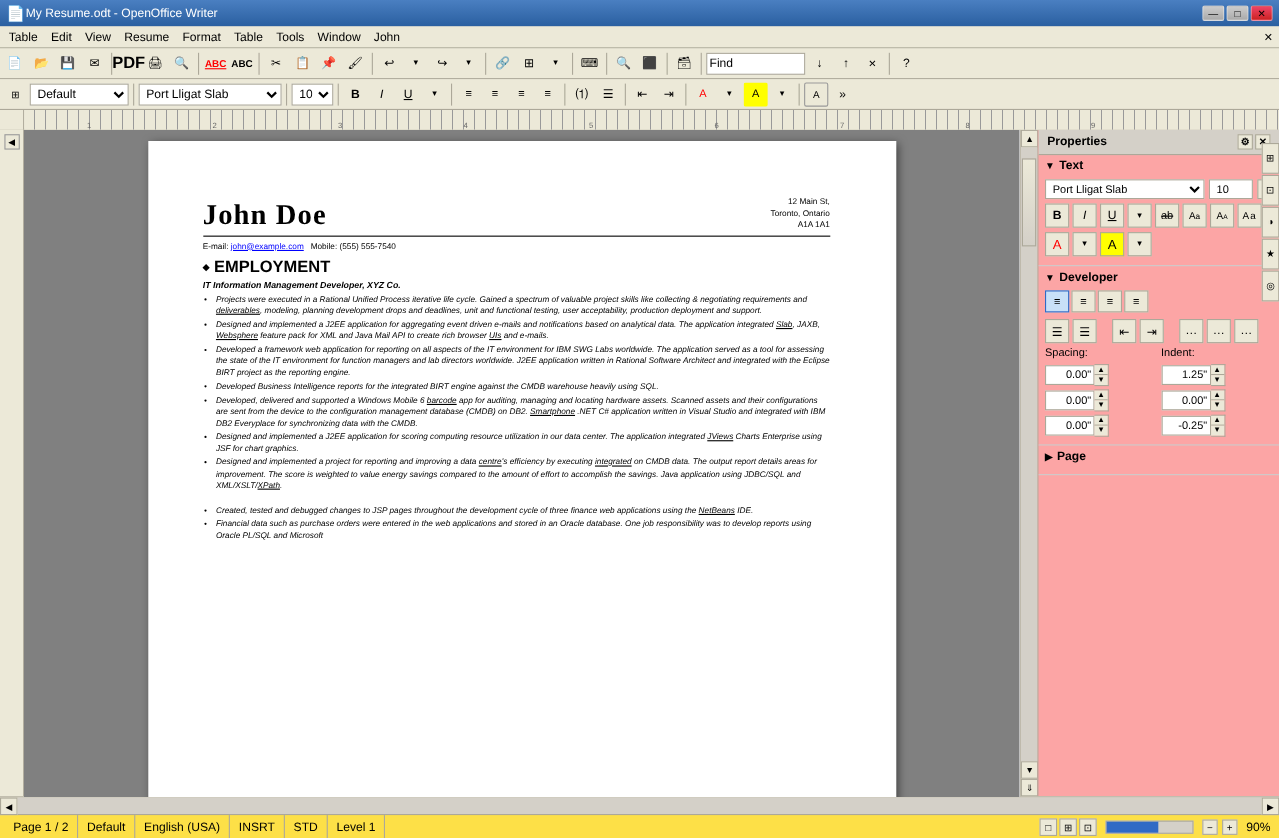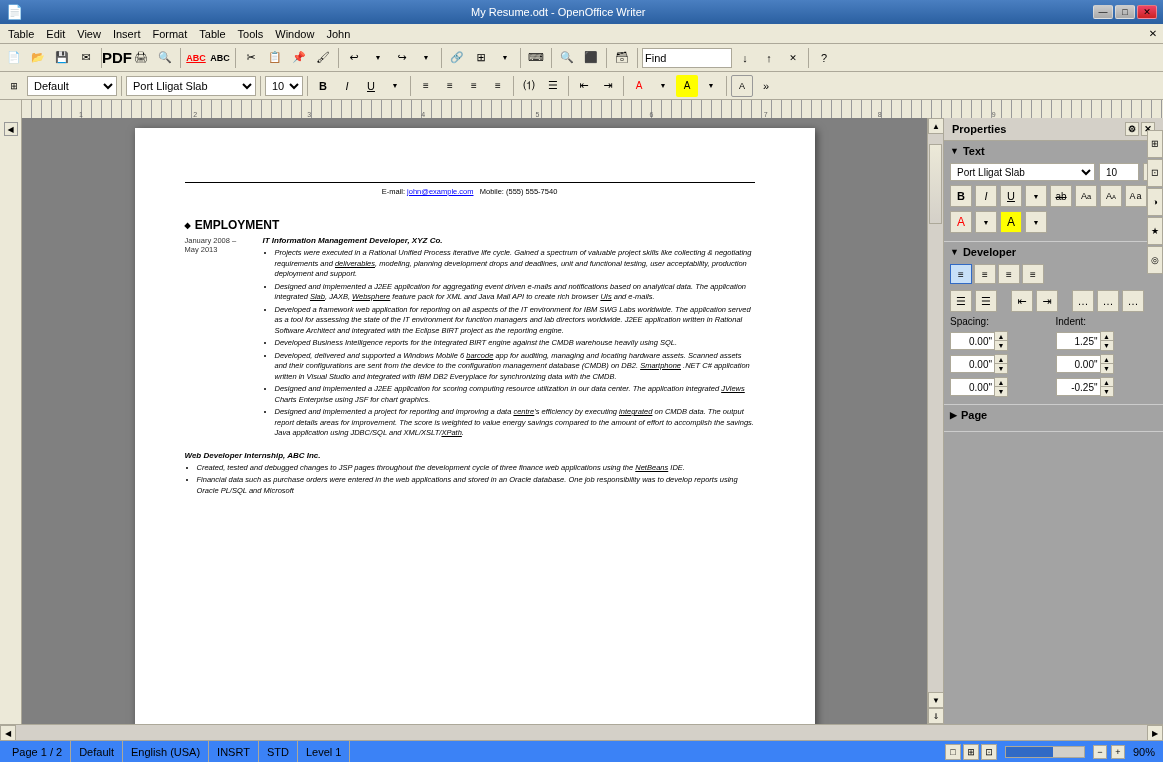--- a/index.html
+++ b/index.html
@@ -17,7 +17,7 @@
       font-size: 11px;
     }
     .title-bar-left { display: flex; align-items: center; gap: 4px; }
-    .title-bar-title { flex: 1; text-align: center; font-size: 11px; }
+    .title-bar-title { flex: 1; font-size: 11px; }
     .title-bar-controls { display: flex; gap: 2px; }
     .title-btn {
       width: 20px; height: 14px; border: 1px solid rgba(255,255,255,0.4);

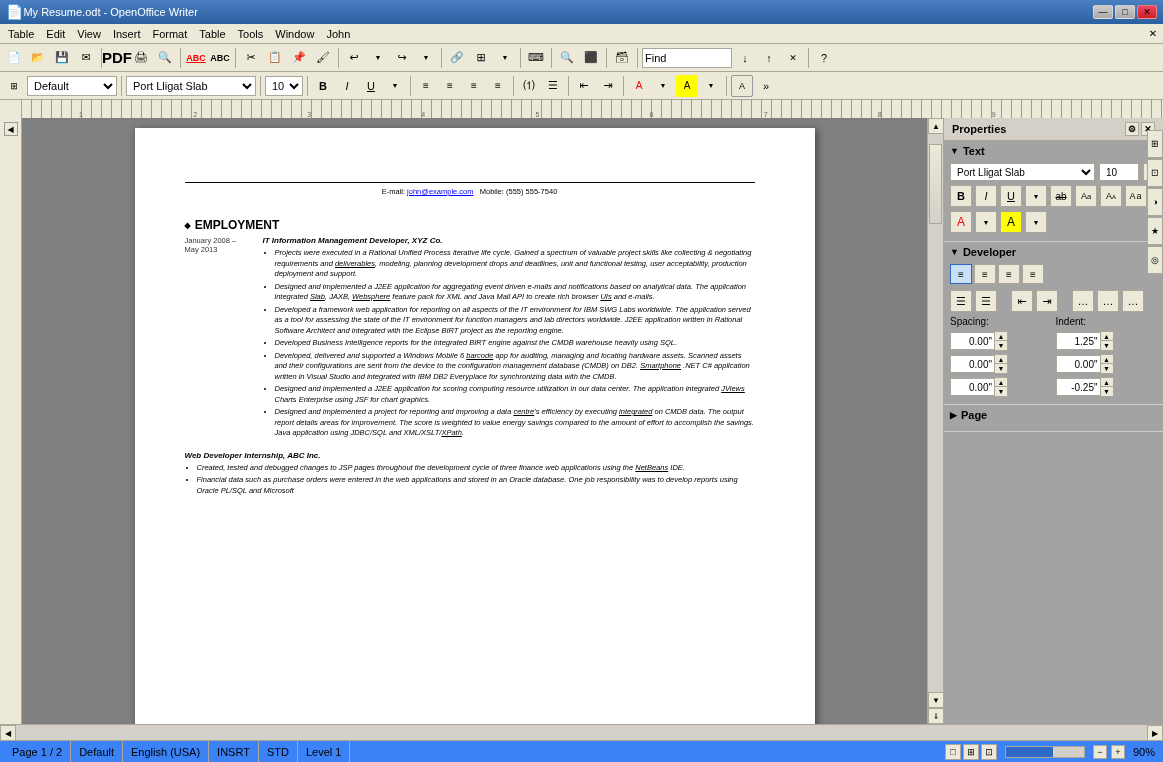--- a/index.html
+++ b/index.html
@@ -358,7 +358,7 @@
   <div class="menu-item">Table</div>
   <div class="menu-item">Edit</div>
   <div class="menu-item">View</div>
-  <div class="menu-item">Insert</div>
+  <div class="menu-item">Resume</div>
   <div class="menu-item">Format</div>
   <div class="menu-item">Table</div>
   <div class="menu-item">Tools</div>

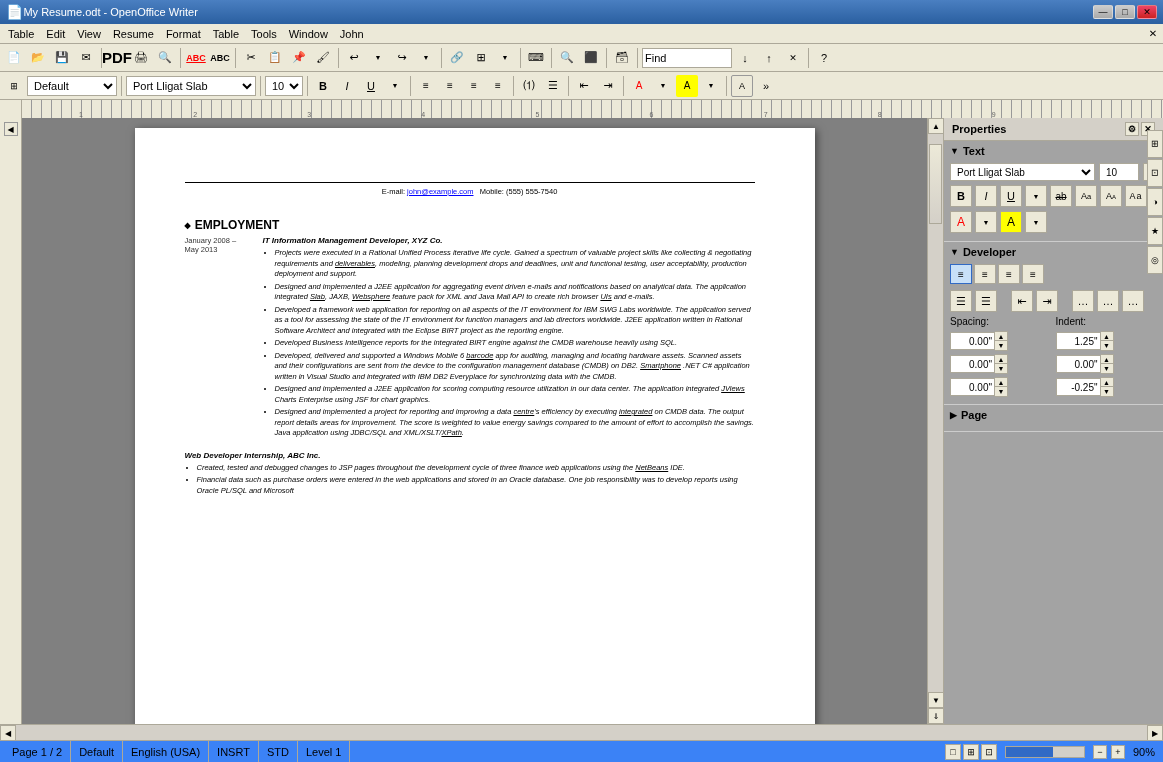--- a/index.html
+++ b/index.html
@@ -142,7 +142,7 @@
     
     .properties-panel {
       width: 220px;
-      background: #a3a3a3;
+      background: #fca5a5;
       border-left: 1px solid #aca899;
       overflow-y: auto;
       flex-shrink: 0;

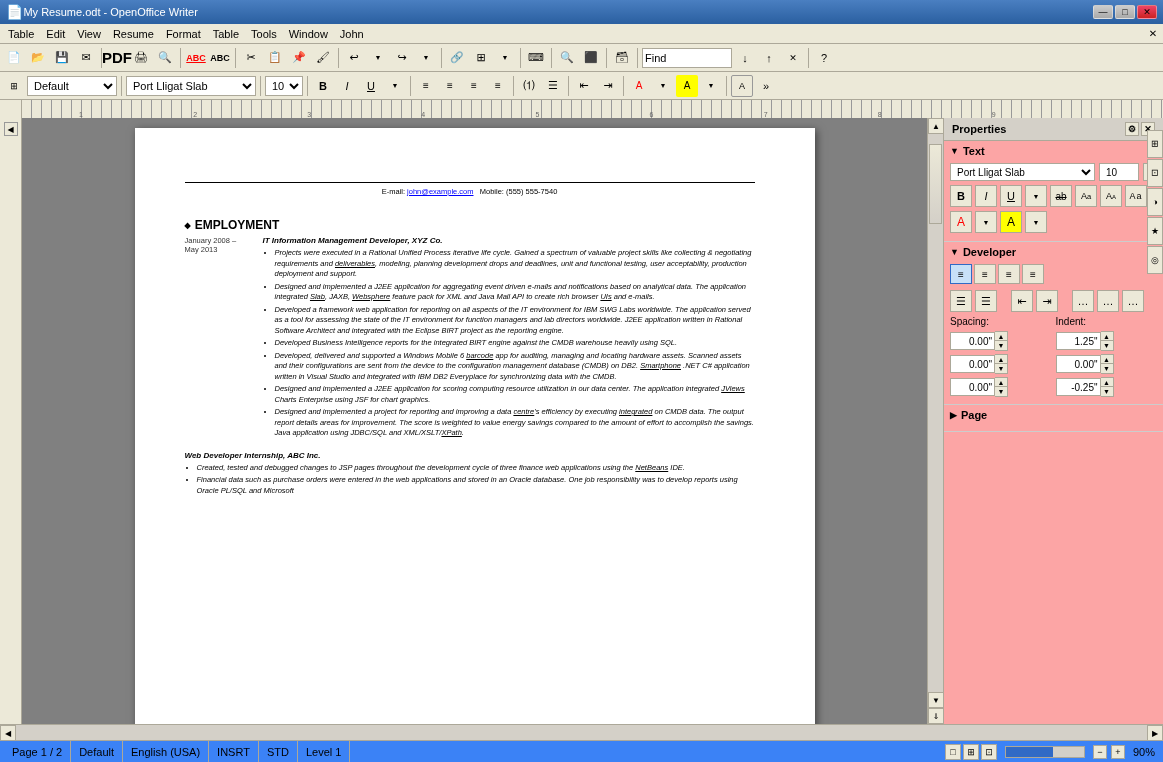--- a/index.html
+++ b/index.html
@@ -476,6 +476,16 @@
     <div class="doc-area">
       <div class="page">
 
+        <div class="resume-header">
+          <div>
+            <span class="resume-name">John Doe</span>
+          </div>
+          <div class="resume-contact-right">
+            <div>12 Main St,</div>
+            <div>Toronto, Ontario</div>
+            <div>A1A 1A1</div>
+          </div>
+        </div>
         <div class="resume-divider"></div>
         <div class="resume-contact-line">
           E-mail: <a href="#">john@example.com</a>&nbsp;&nbsp;&nbsp;Mobile: (555) 555-7540

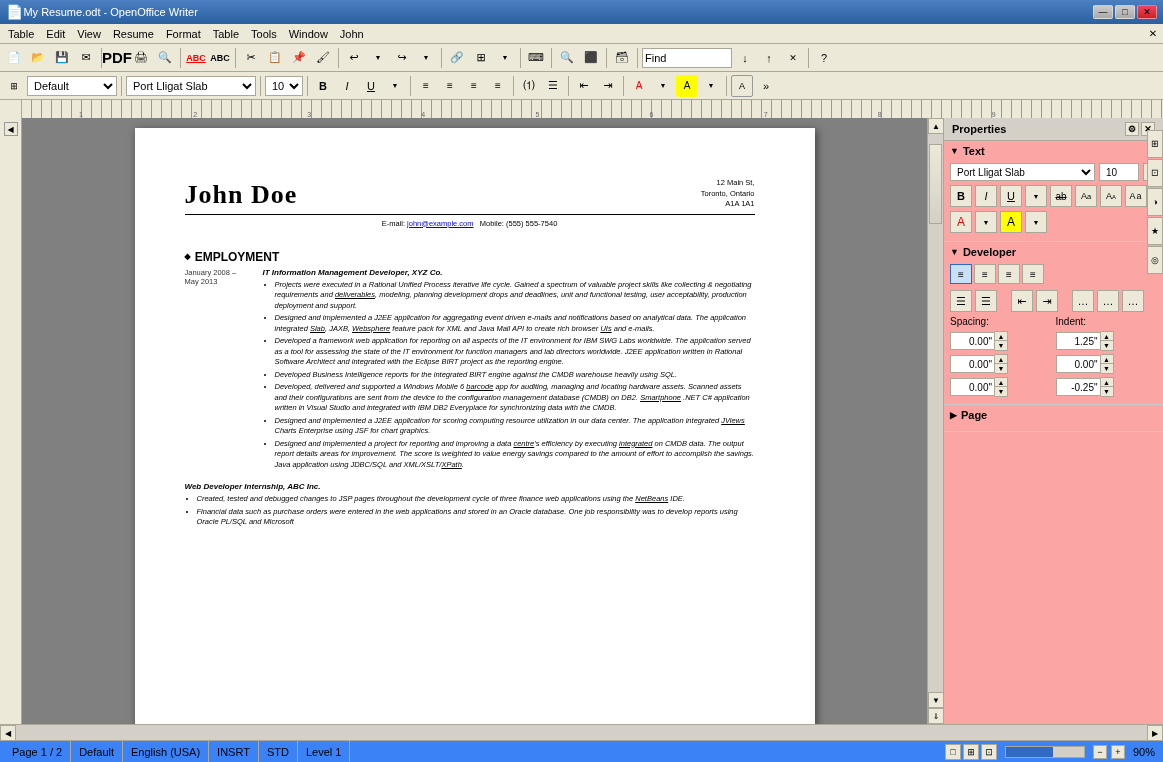--- a/index.html
+++ b/index.html
@@ -256,8 +256,7 @@
     }
     .resume-contact-line {
       font-size: 7.5px;
-      margin-bottom: 22px;
-      text-align: center;
+      margin-bottom: 6px;
     }
     .resume-contact-line a { color: blue; text-decoration: underline; }
     .section-title {

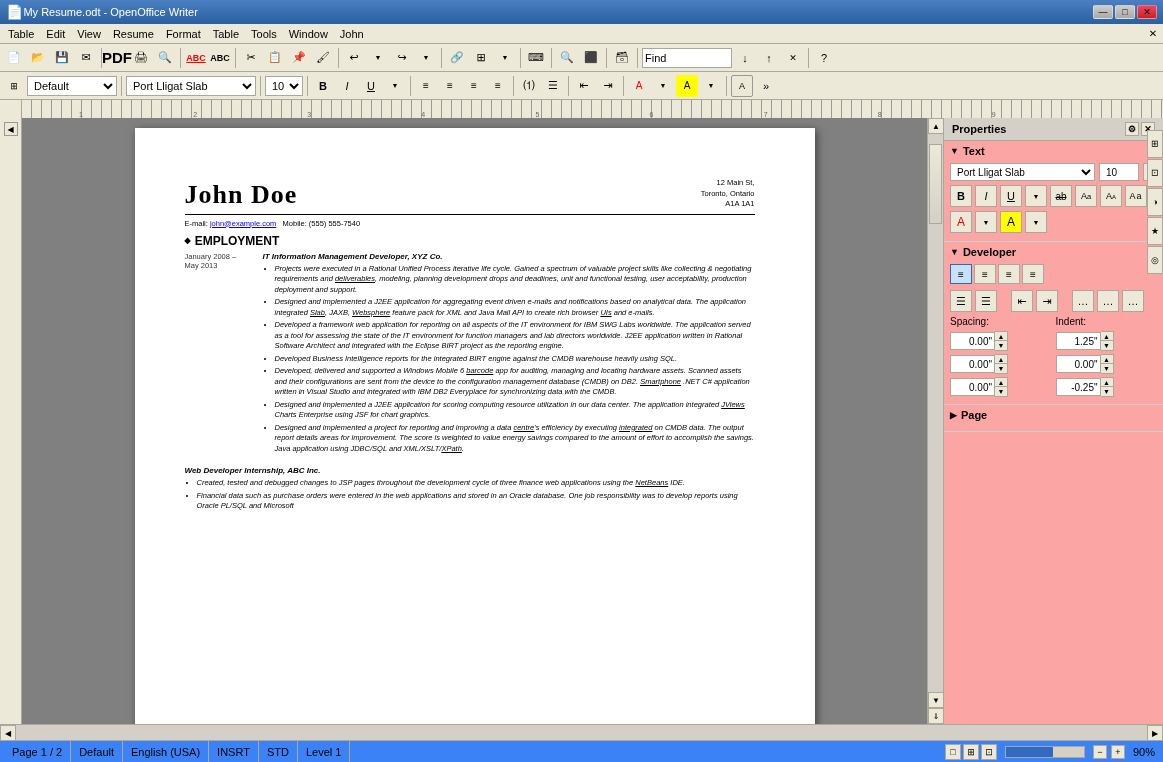--- a/index.html
+++ b/index.html
@@ -260,7 +260,7 @@
     }
     .resume-contact-line a { color: blue; text-decoration: underline; }
     .section-title {
-      font-size: 12px;
+      font-size: 15px;
       font-weight: bold;
       display: flex;
       align-items: center;

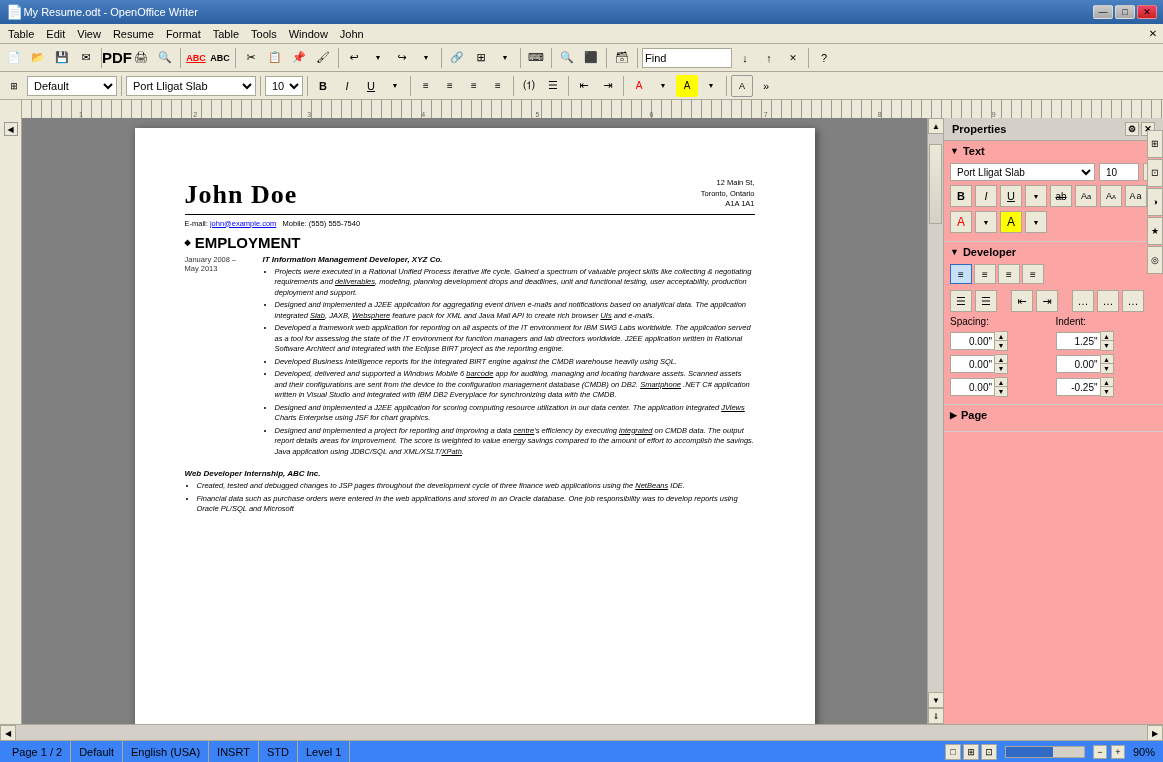--- a/index.html
+++ b/index.html
@@ -495,7 +495,6 @@
         </div>
 
         <div class="job-row">
-          <div class="date-col">January 2008 –<br>May 2013</div>
           <div class="content-col">
             <div class="job-title">IT Information Management Developer, XYZ Co.</div>
             <ul class="bullet-list">

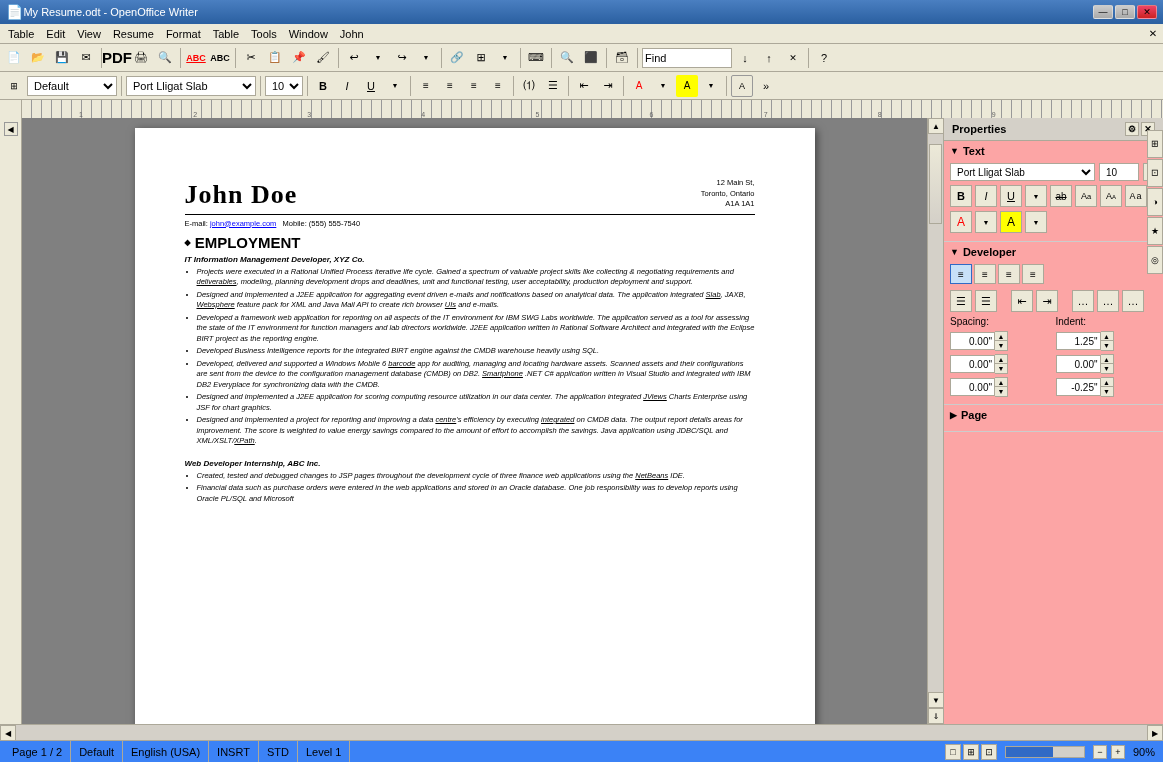--- a/index.html
+++ b/index.html
@@ -511,7 +511,6 @@
 
         <div class="job-row">
           <div class="content-col">
-            <div class="job-title">Web Developer Internship, ABC Inc.</div>
             <ul class="bullet-list">
               <li>Created, tested and debugged changes to JSP pages throughout the development cycle of three finance web applications using the <u>NetBeans</u> IDE.</li>
               <li>Financial data such as purchase orders were entered in the web applications and stored in an Oracle database. One job responsibility was to develop reports using Oracle PL/SQL and Microsoft</li>

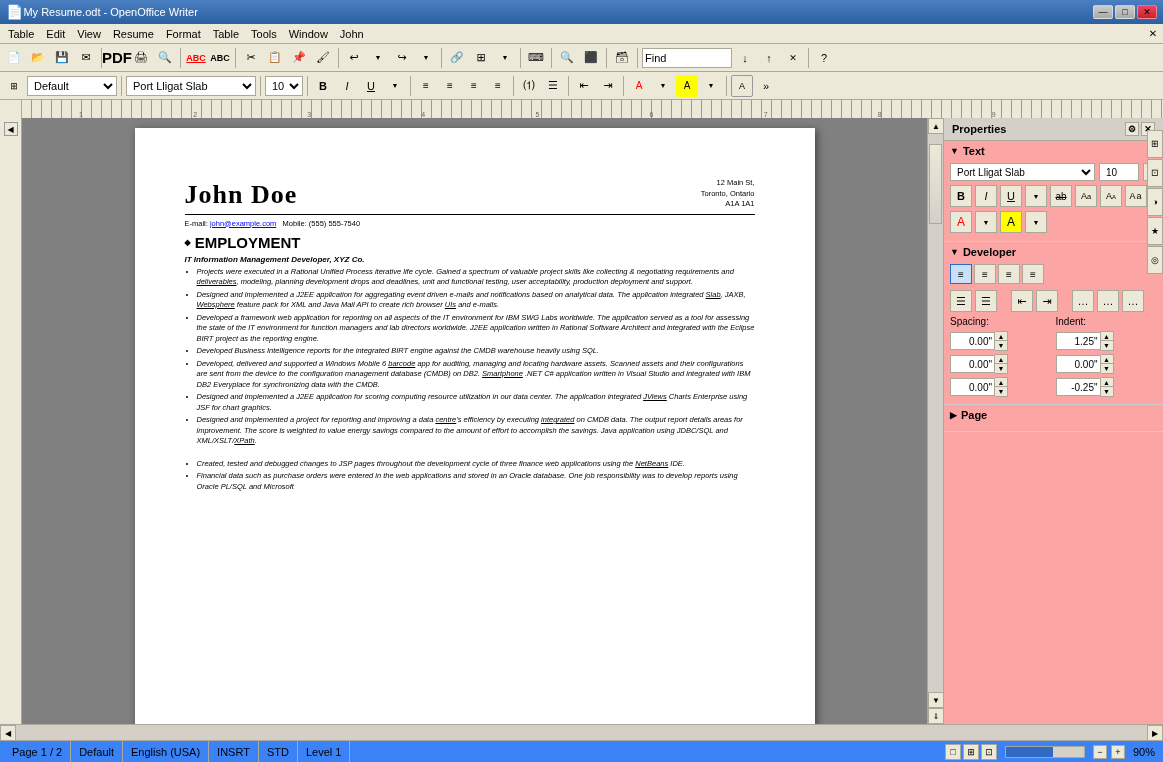--- a/index.html
+++ b/index.html
@@ -210,7 +210,7 @@
     
     .status-bar {
       height: 22px;
-      background: #3b82f6;
+      background: #fde047;
       border-top: 1px solid #aca899;
       display: flex;
       align-items: center;

